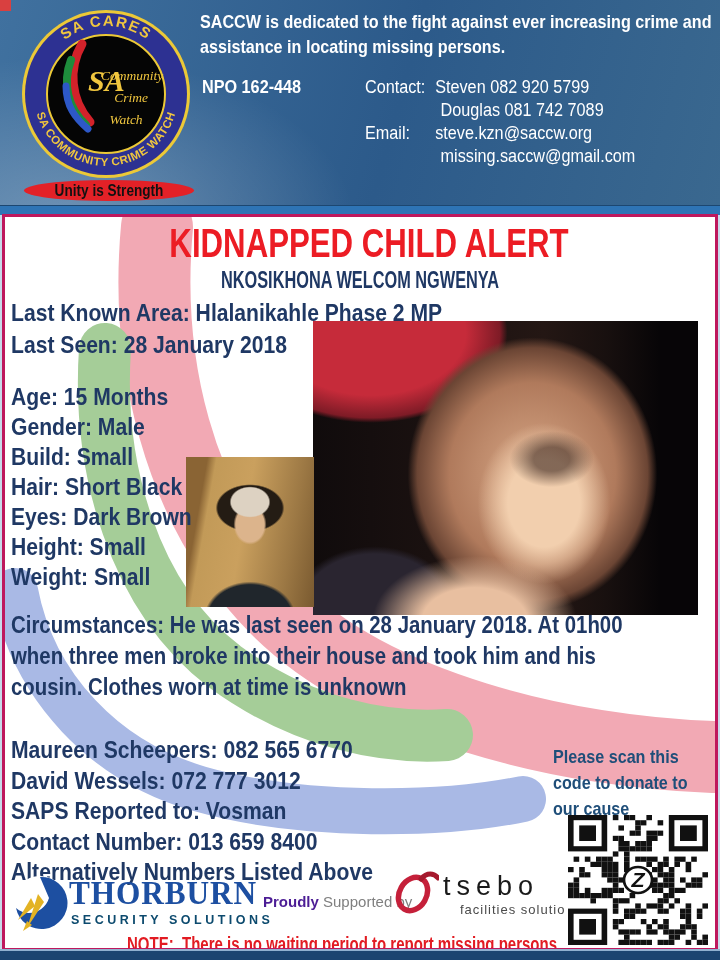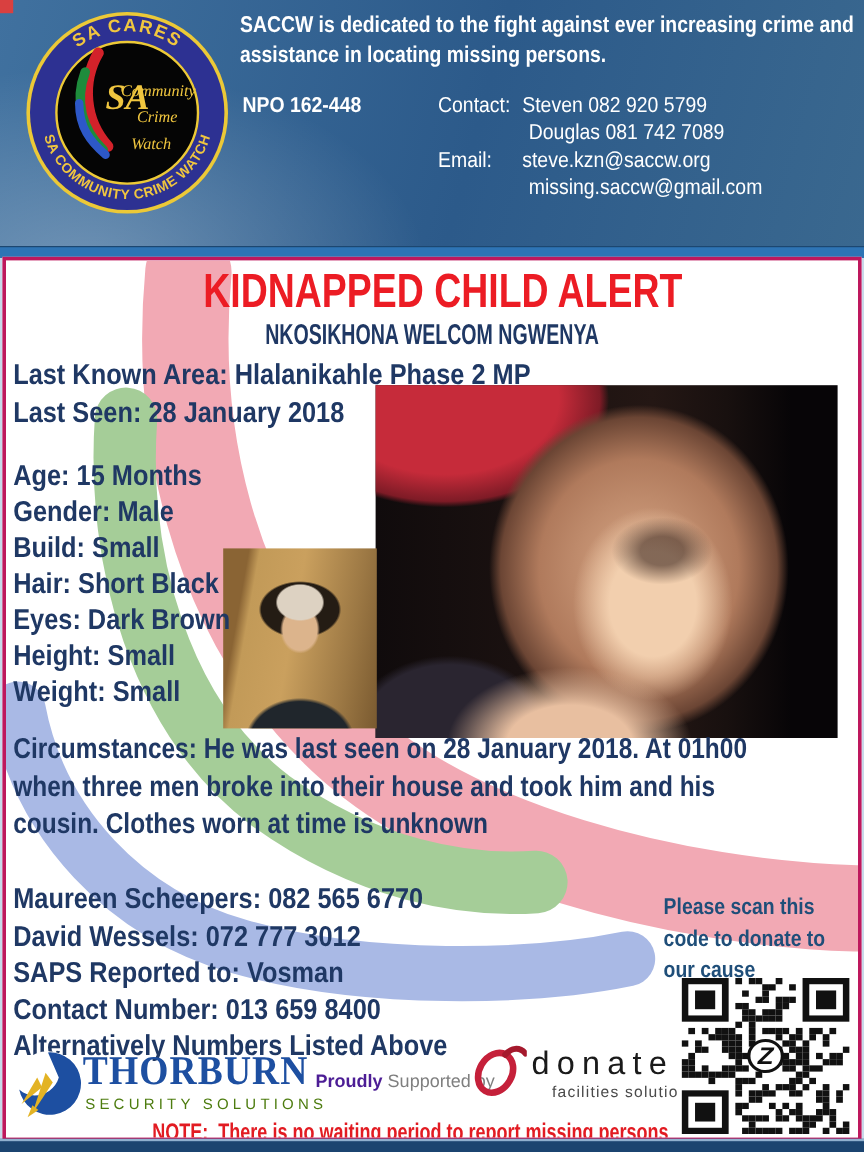--- a/index.html
+++ b/index.html
@@ -116,6 +116,9 @@
       <text x="106" y="116" font-size="13.5" font-style="italic" fill="#f0c63f" text-anchor="middle" font-family="Liberation Serif, serif">Watch</text>
     </svg>
 
+    <div class="ribbon">
+      <span>Unity is Strength</span>
+    </div>
 
     <div class="dedication">SACCW is dedicated to the fight against ever increasing crime and assistance in locating missing persons.</div>
     <div class="npo">NPO 162-448</div>

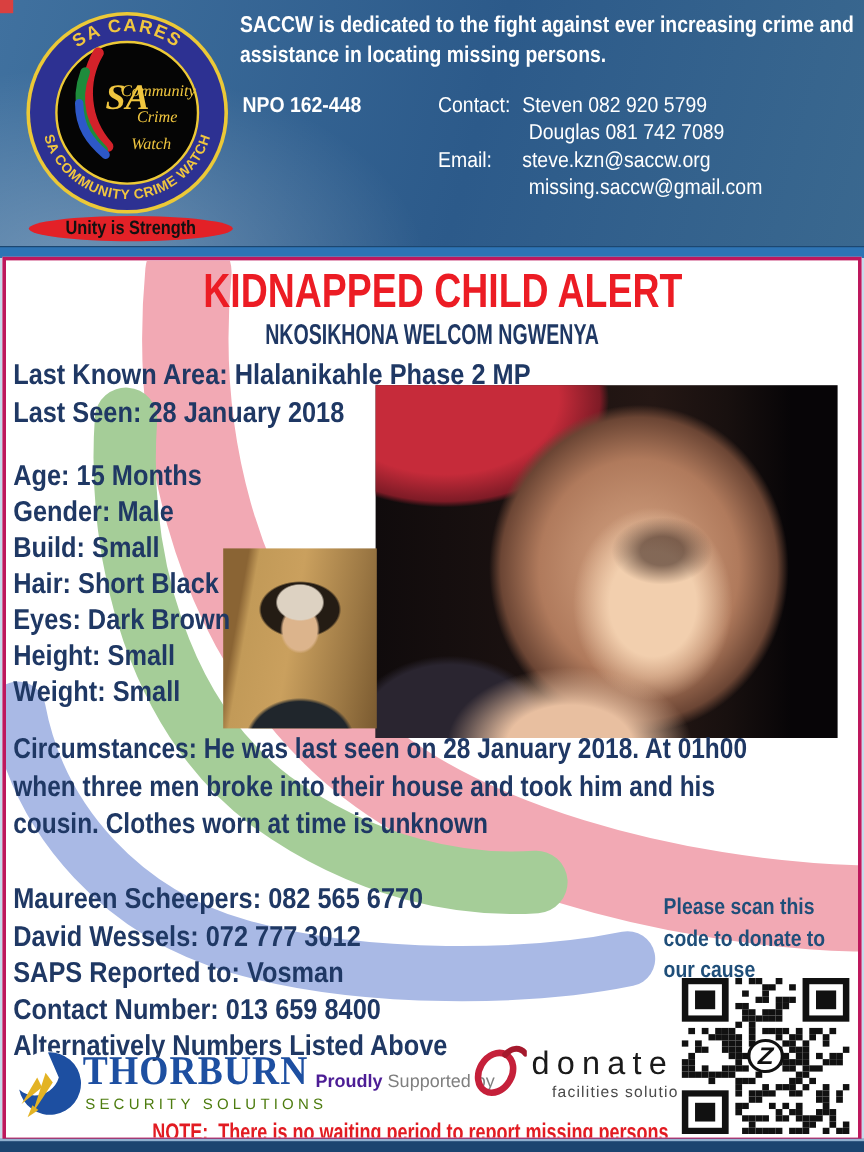--- a/index.html
+++ b/index.html
@@ -407,7 +407,7 @@
       <ellipse cx="22" cy="25" rx="13.5" ry="17.5" fill="none" stroke="#c5203a" stroke-width="5.5" transform="rotate(30 22 25)"></ellipse>
       <path d="M 30 10 C 36 3 43 4 47 9" stroke="#a5192d" stroke-width="5" fill="none" stroke-linecap="round"></path>
     </svg>
-    <div class="tsebo-name">donate</div>
+    <div class="tsebo-name">tsebo</div>
     <div class="tsebo-sub">facilities solutio</div>
 
     <div class="note">NOTE:  There is no waiting period to report missing persons</div>

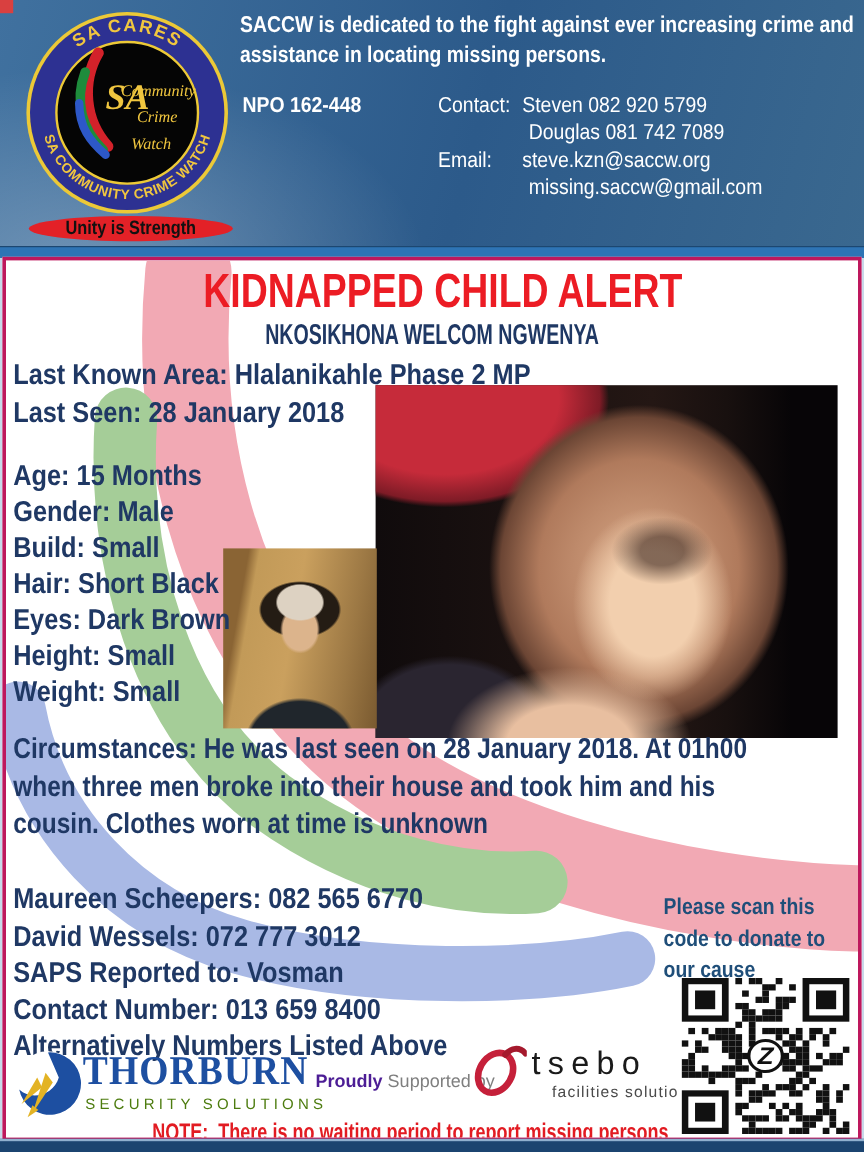--- a/index.html
+++ b/index.html
@@ -75,7 +75,7 @@
   .thorb-name{position:absolute;left:64px;top:657px;font-family:"Liberation Serif",serif;
     font-weight:bold;font-size:34px;color:#1d4fa1;letter-spacing:1px;white-space:nowrap;
     transform:scaleX(.92);transform-origin:0 0;}
-  .thorb-sub{position:absolute;left:66px;top:696px;font-size:12.5px;font-weight:normal;color:#4d7c0f;
+  .thorb-sub{position:absolute;left:66px;top:696px;font-size:12.5px;font-weight:bold;color:#0c4a6e;
     letter-spacing:3.5px;white-space:nowrap;}
   .supported{position:absolute;left:258px;top:676px;font-size:15px;color:#7f7f7f;white-space:nowrap;}
   .supported b{color:#4c1d95;}

